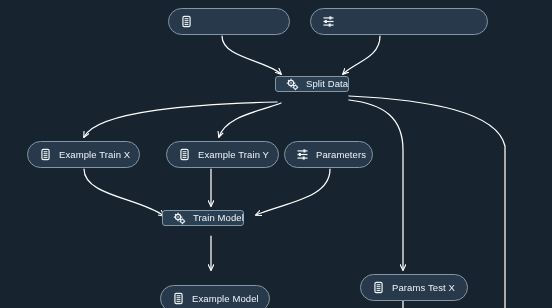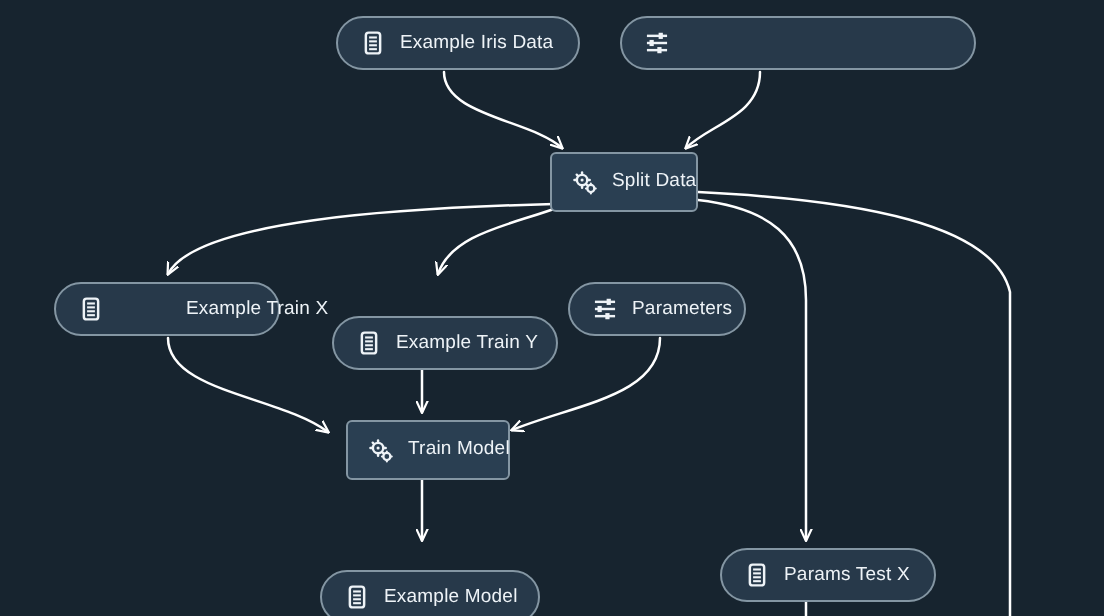--- a/index.html
+++ b/index.html
@@ -102,7 +102,6 @@
             <line x1="5.6" y1="11.8" x2="10.4" y2="11.8" stroke="#eef3f7" stroke-width="1.3"></line>
           </svg>
         </span>
-        <span class="node-label">Example Iris Data</span>
       </div>
       <div class="node pill" style="left: 310px; top: 8px; width: 178px;">
         <span class="icon">

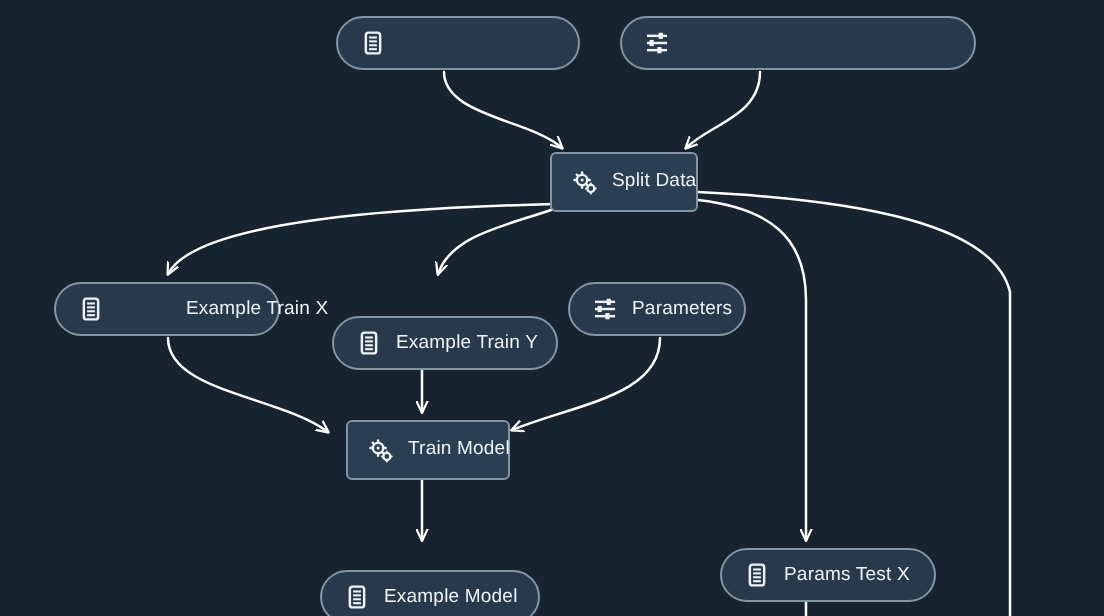--- a/index.html
+++ b/index.html
@@ -46,7 +46,7 @@
   .node.task {
     border-radius: 3px;
     padding: 0 13px 0 10px;
-    height: 30px;
+    height: 16px;
     background: #2a3f52;
   }
   .node-label {

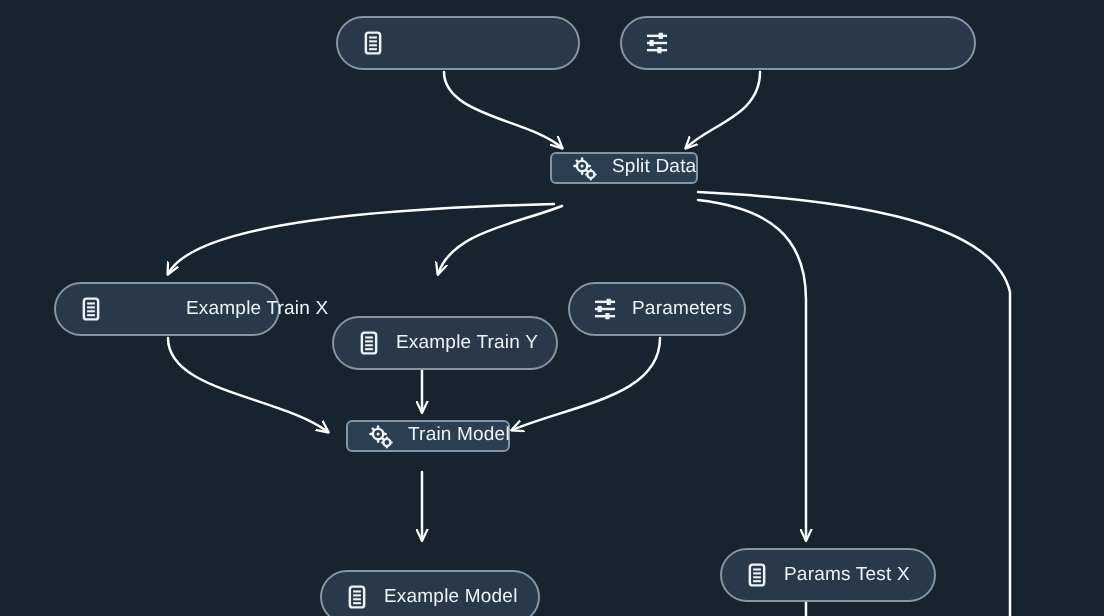--- a/index.html
+++ b/index.html
@@ -139,7 +139,7 @@
         </span>
         <span class="node-label">Split Data</span>
       </div>
-      <div class="node pill" style="left: 27px; top: 141px; width: 113px; gap: 34px;">
+      <div class="node pill" style="left: 27px; top: 141px; width: 113px;">
         <span class="icon">
           <svg viewBox="0 0 16 16" width="13" height="13">
             <rect x="3.6" y="1.6" width="8.8" height="12.8" rx="1.7" fill="none" stroke="#eef3f7" stroke-width="1.5"></rect>

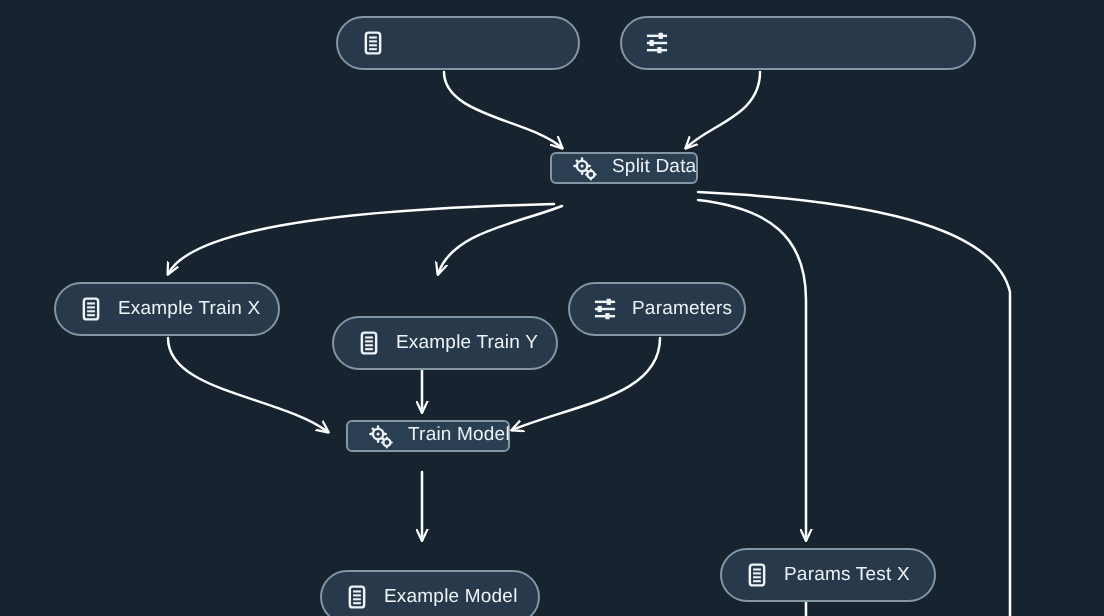--- a/index.html
+++ b/index.html
@@ -151,7 +151,7 @@
         </span>
         <span class="node-label">Example Train X</span>
       </div>
-      <div class="node pill" style="left: 166px; top: 141px; width: 113px; margin-top: 17px;">
+      <div class="node pill" style="left: 166px; top: 141px; width: 113px;">
         <span class="icon">
           <svg viewBox="0 0 16 16" width="13" height="13">
             <rect x="3.6" y="1.6" width="8.8" height="12.8" rx="1.7" fill="none" stroke="#eef3f7" stroke-width="1.5"></rect>

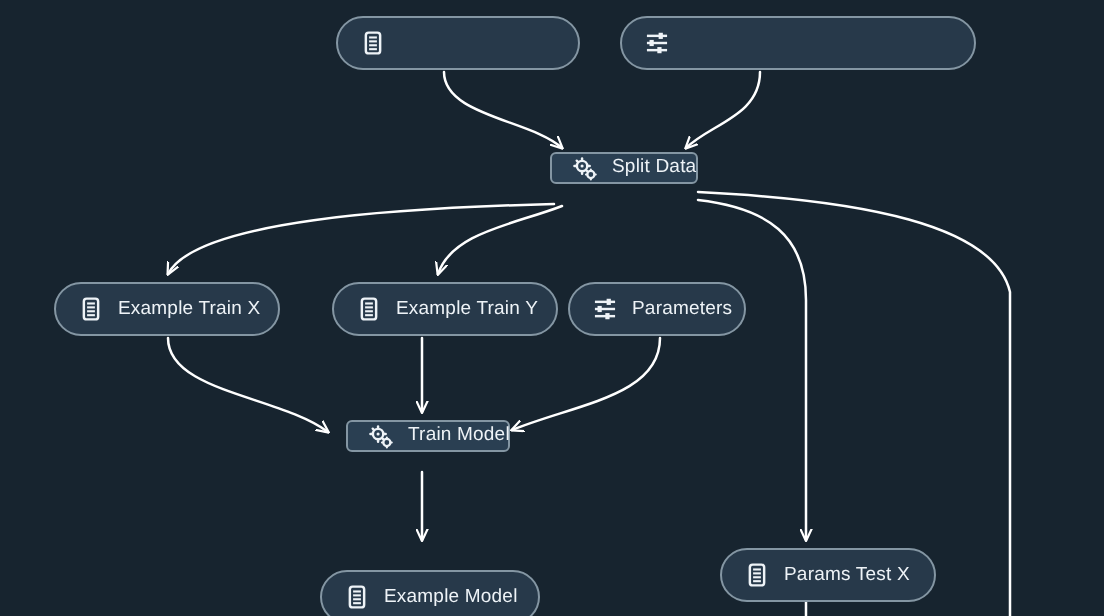--- a/index.html
+++ b/index.html
@@ -176,7 +176,7 @@
         </span>
         <span class="node-label">Parameters</span>
       </div>
-      <div class="node task" style="left: 173px; top: 210px; width: 82px;">
+      <div class="node task" style="left: 162px; top: 210px; width: 82px;">
         <span class="icon">
           <svg viewBox="0 0 16 16" width="13" height="13">
             <circle cx="6.2" cy="6.2" r="3.2" fill="none" stroke="#eef3f7" stroke-width="1.5"></circle>

